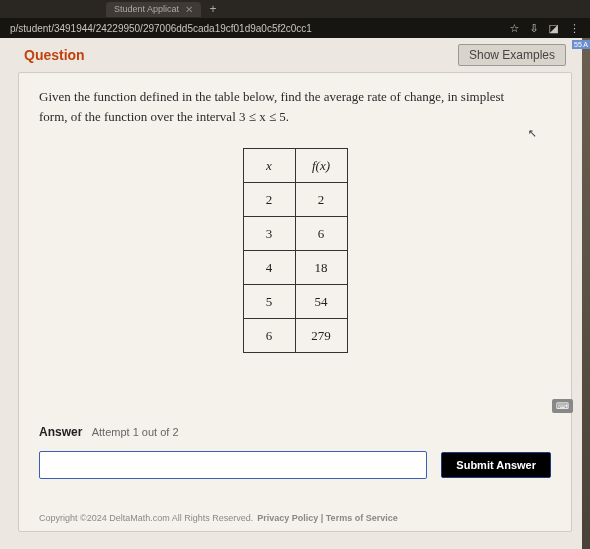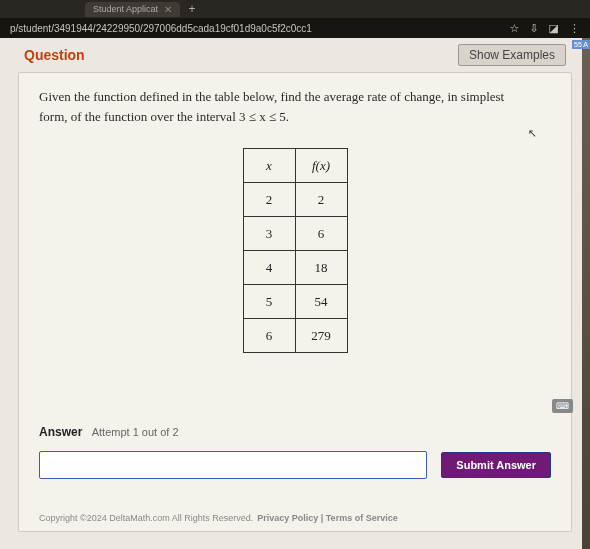--- a/index.html
+++ b/index.html
@@ -19,7 +19,7 @@
     .tab-area {
       display: flex;
       gap: 4px;
-      margin-left: 77px;
+      margin-left: 98px;
     }
     .tab {
       background: #3f3a34;

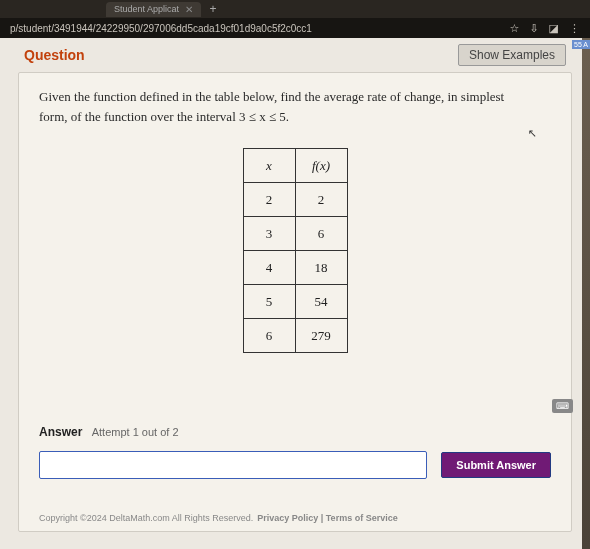--- a/index.html
+++ b/index.html
@@ -134,7 +134,7 @@
       outline: none;
     }
     .submit-btn {
-      background: #701a75;
+      background: #000000;
       color: #fff;
       border: 1px solid #223a82;
       padding: 6px 14px;

